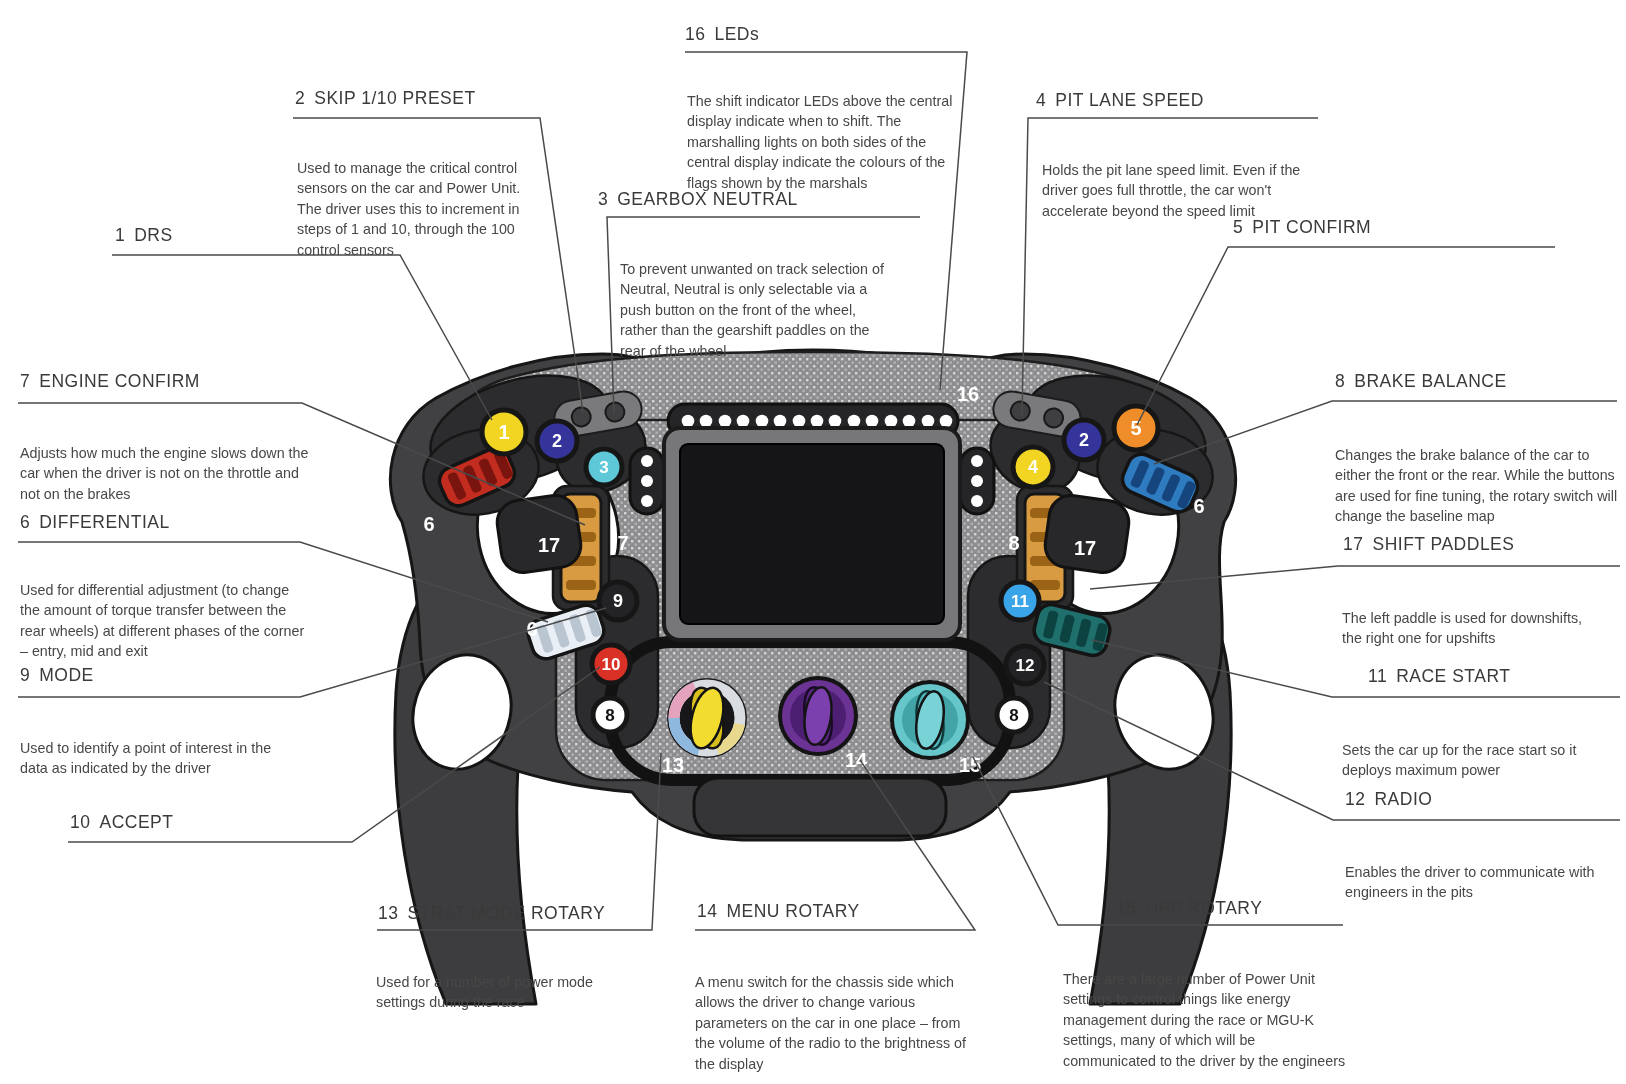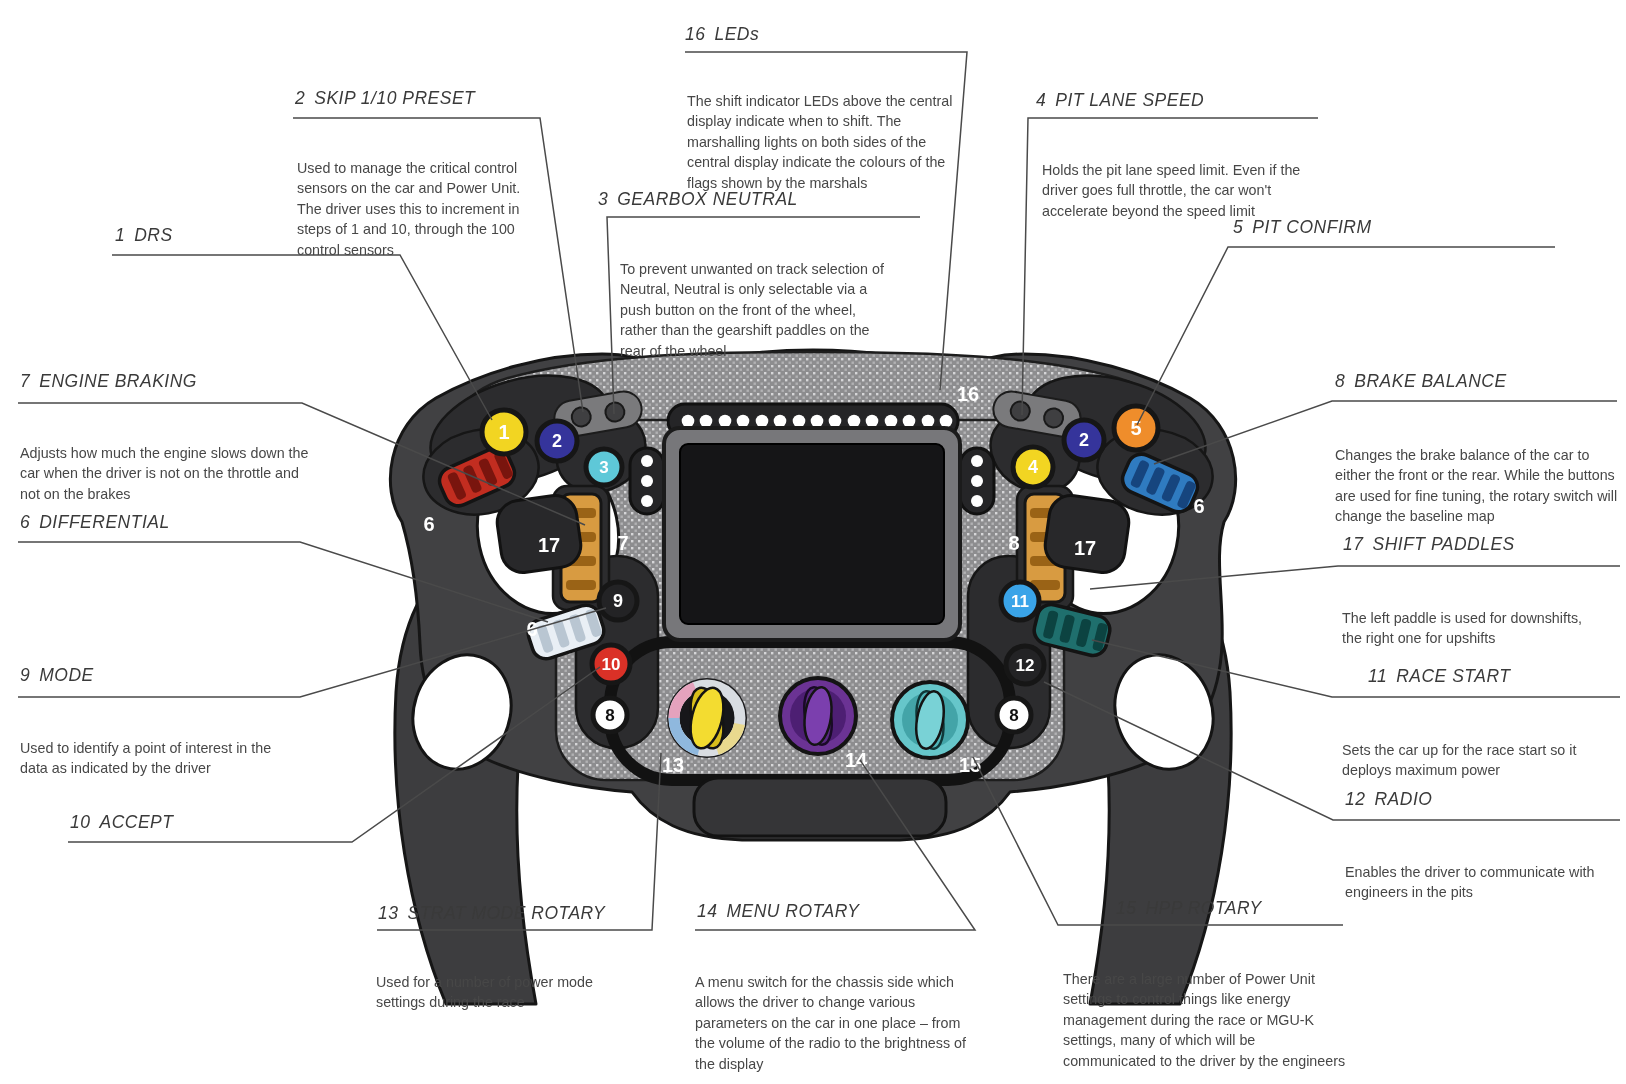--- a/index.html
+++ b/index.html
@@ -8,7 +8,7 @@
   #canvas{position:absolute;left:0;top:0;width:1626px;height:1084px;}
   svg{position:absolute;left:0;top:0;z-index:0;}
   .ann-t{position:absolute;z-index:2;font-size:17.5px;color:#3a3a3a;letter-spacing:.5px;
-         white-space:nowrap;font-weight:400;font-style:italic;}
+         white-space:nowrap;font-weight:400;}
   .ann-t .num{display:inline-block;margin-right:9px;}
   .ann-d{position:absolute;z-index:2;font-size:14.3px;color:#474747;line-height:1.43;margin-top:30px;}
   

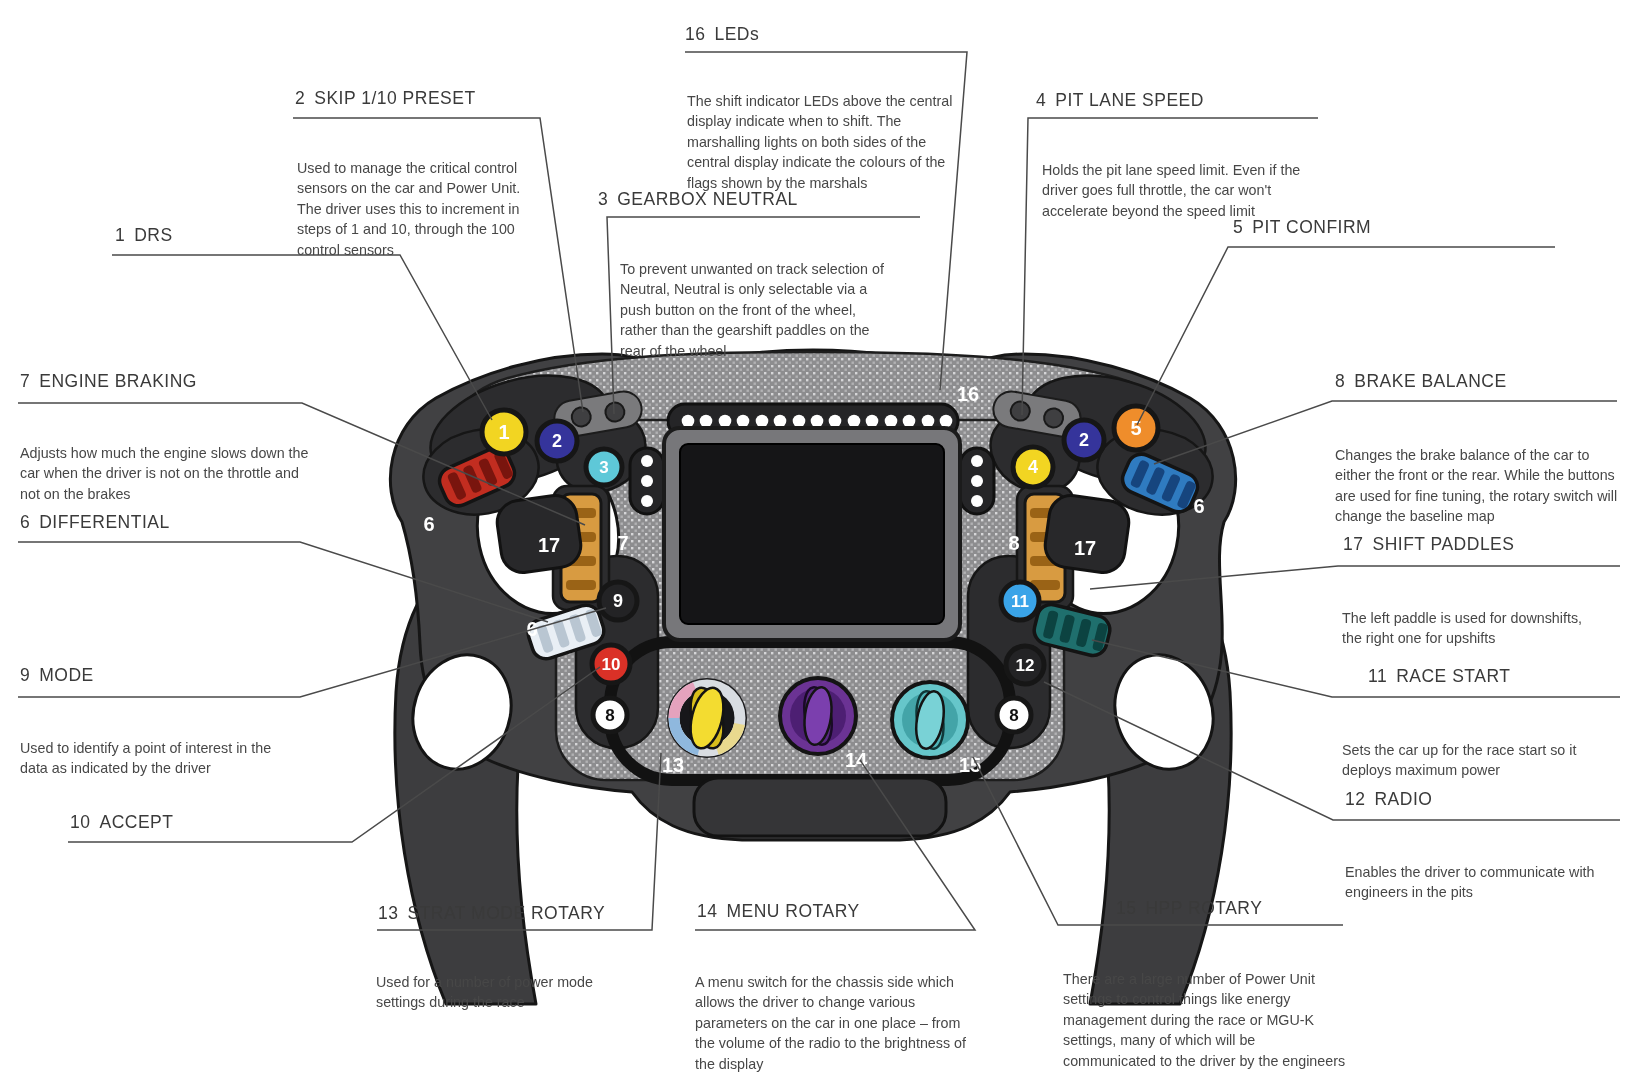--- a/index.html
+++ b/index.html
@@ -292,7 +292,7 @@
 
 <div class="ann-t" id="t6"><span class="num">6</span><span>DIFFERENTIAL</span></div>
 
-<div class="ann-t" id="t7"><span class="num">7</span><span>ENGINE BRAKING</span></div>
+<div class="ann-t" id="t7"><span class="num">7</span><span>ENGINE CONFIRM</span></div>
 <div class="ann-d" id="d7">Adjusts how much the engine slows down the car when the driver is not on the throttle and not on the brakes</div>
 
 <div class="ann-t" id="t8"><span class="num">8</span><span>BRAKE BALANCE</span></div>

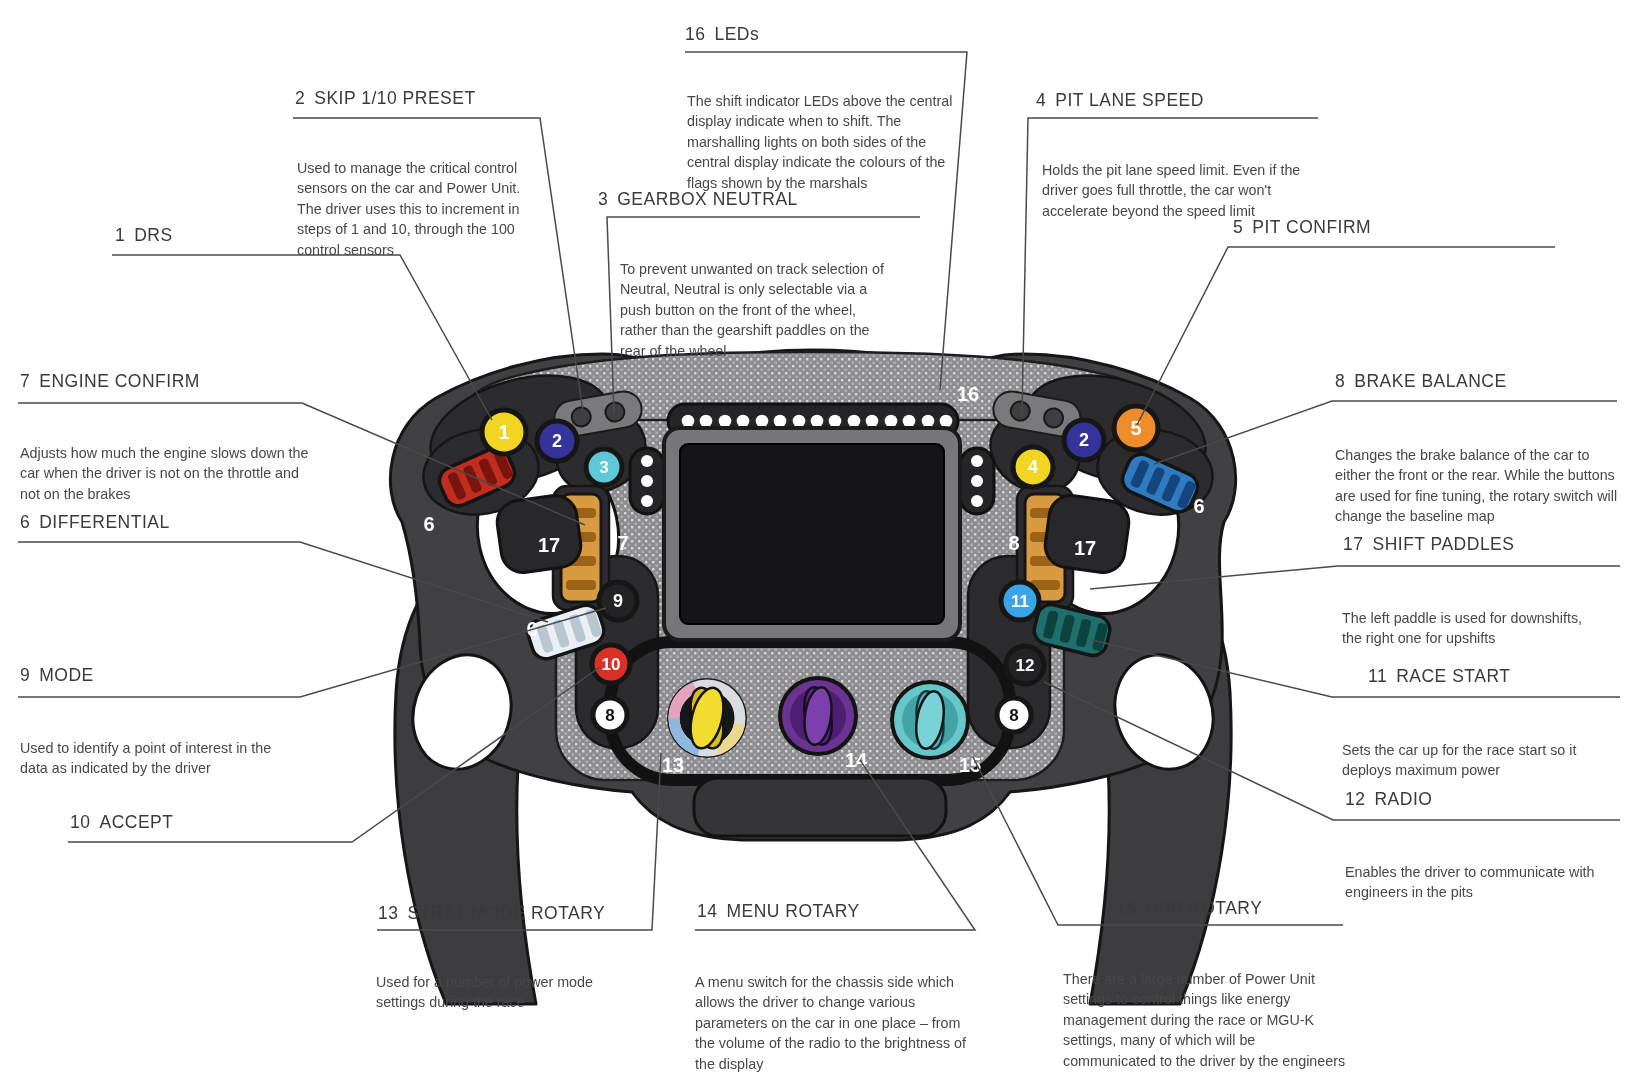--- a/index.html
+++ b/index.html
@@ -291,6 +291,7 @@
 <div class="ann-t" id="t5"><span class="num">5</span><span>PIT CONFIRM</span></div>
 
 <div class="ann-t" id="t6"><span class="num">6</span><span>DIFFERENTIAL</span></div>
+<div class="ann-d" id="d6">Used for differential adjustment (to change the amount of torque transfer between the rear wheels) at different phases of the corner – entry, mid and exit</div>
 
 <div class="ann-t" id="t7"><span class="num">7</span><span>ENGINE CONFIRM</span></div>
 <div class="ann-d" id="d7">Adjusts how much the engine slows down the car when the driver is not on the throttle and not on the brakes</div>

